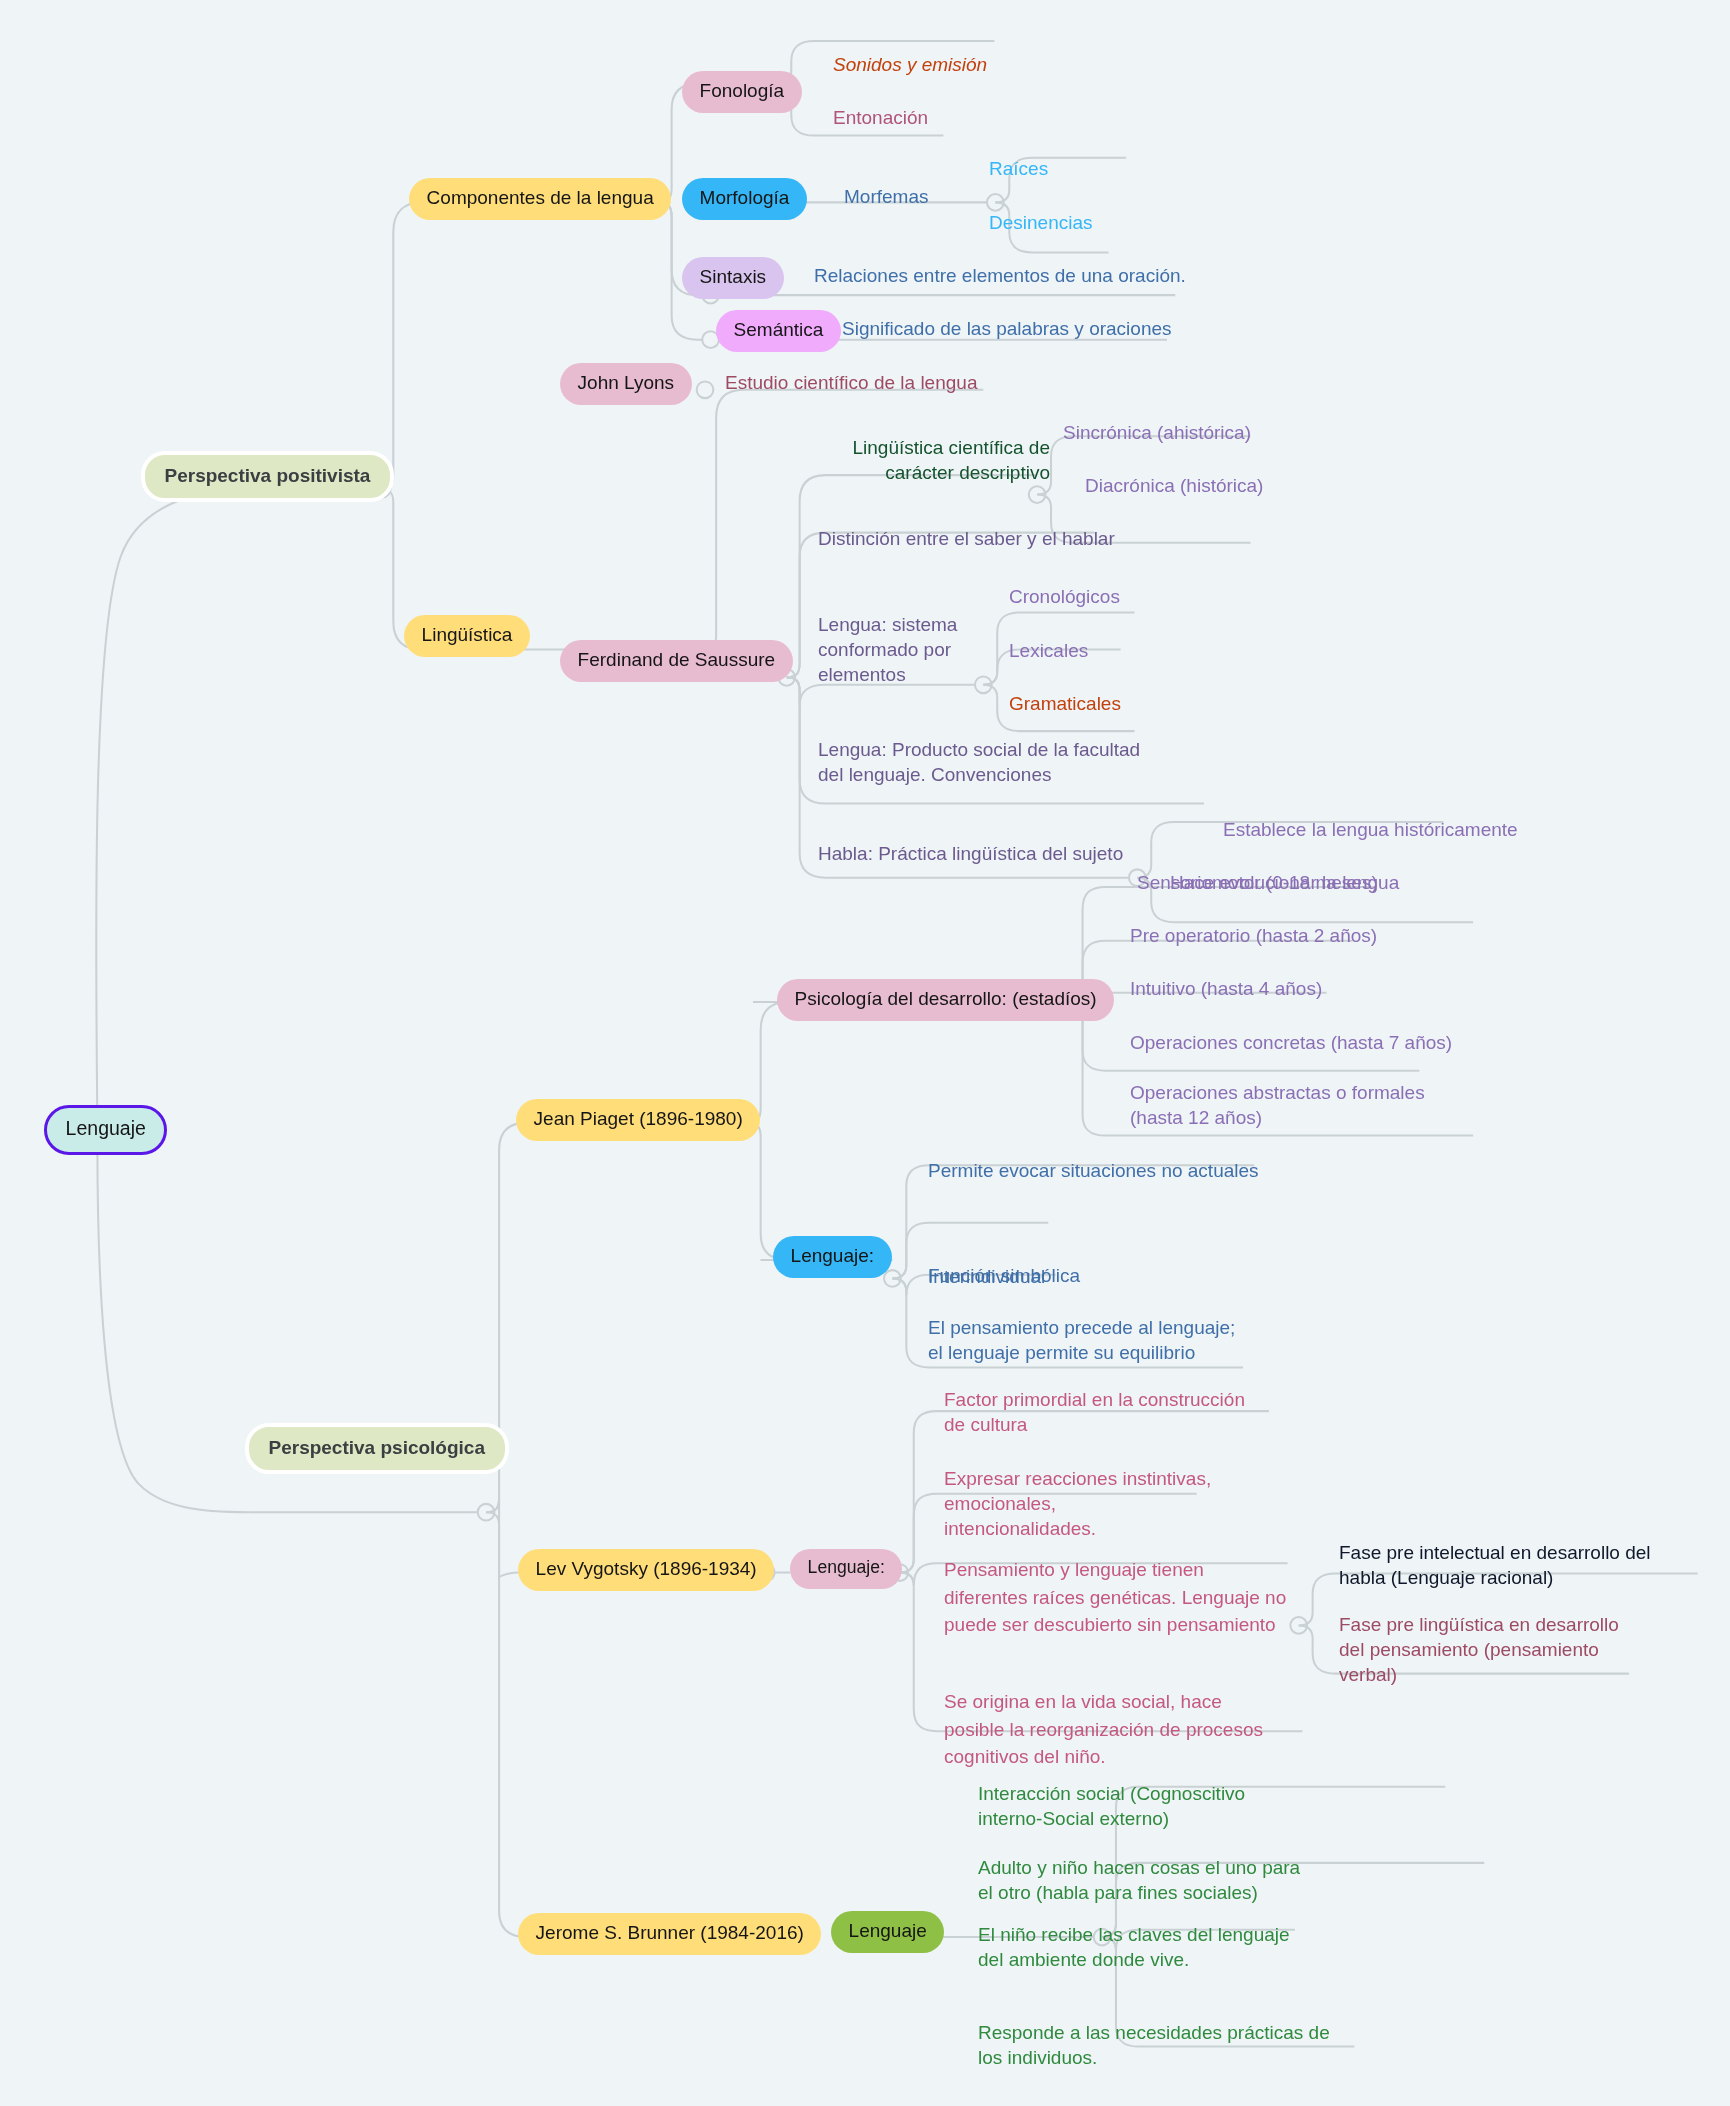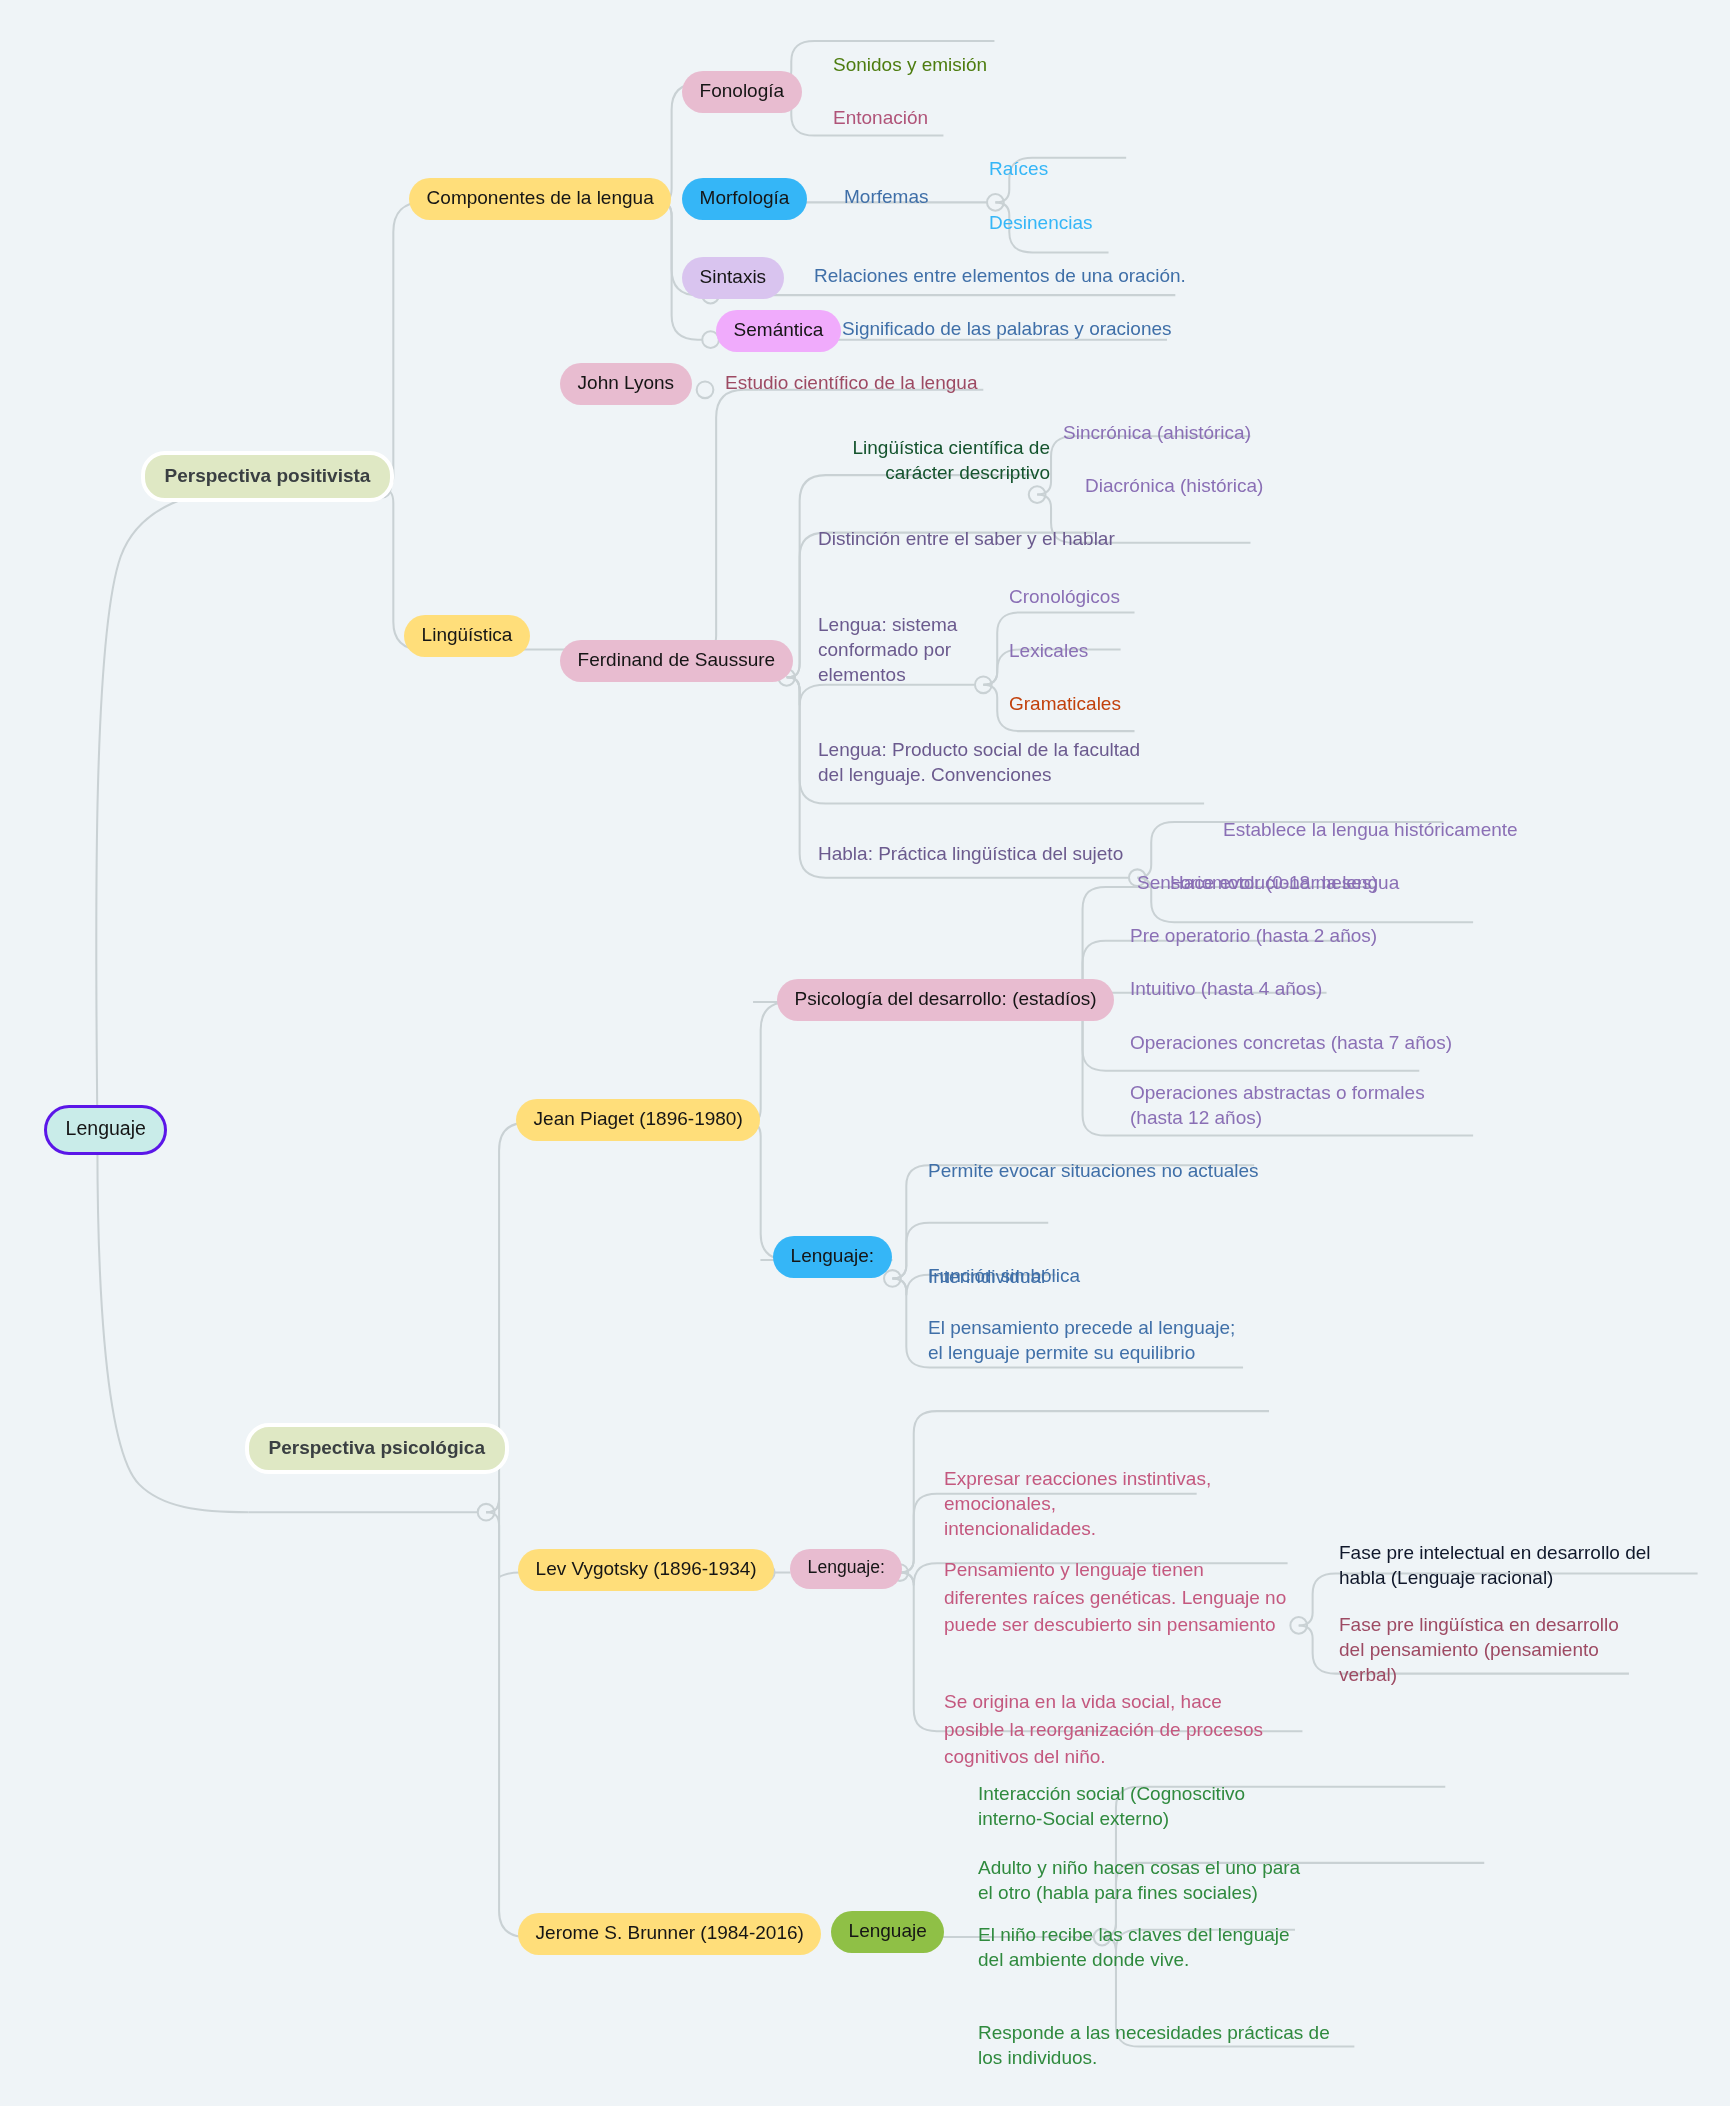--- a/index.html
+++ b/index.html
@@ -161,7 +161,7 @@
   <div class="node pill" style="left:409px;top:178px;background:#ffde7a;"><span>Componentes de la lengua</span></div>
 
   <div class="node pill" style="left:682px;top:71px;background:#e8bcd0;"><span>Fonología</span></div>
-  <div class="node leaf" style="left:833px;top:52px;color:#4d7c0f;width:297px;"><span>Sonidos y emisión</span></div>
+  <div class="node leaf" style="left:833px;top:52px;color:#c2410c;width:297px;font-style:italic;"><span>Sonidos y emisión</span></div>
   <div class="node leaf" style="left:833px;top:105px;color:#b05479;width:278px;"><span>Entonación</span></div>
 
   <div class="node pill" style="left:682px;top:178px;background:#35b6f7;"><span>Morfología</span></div>

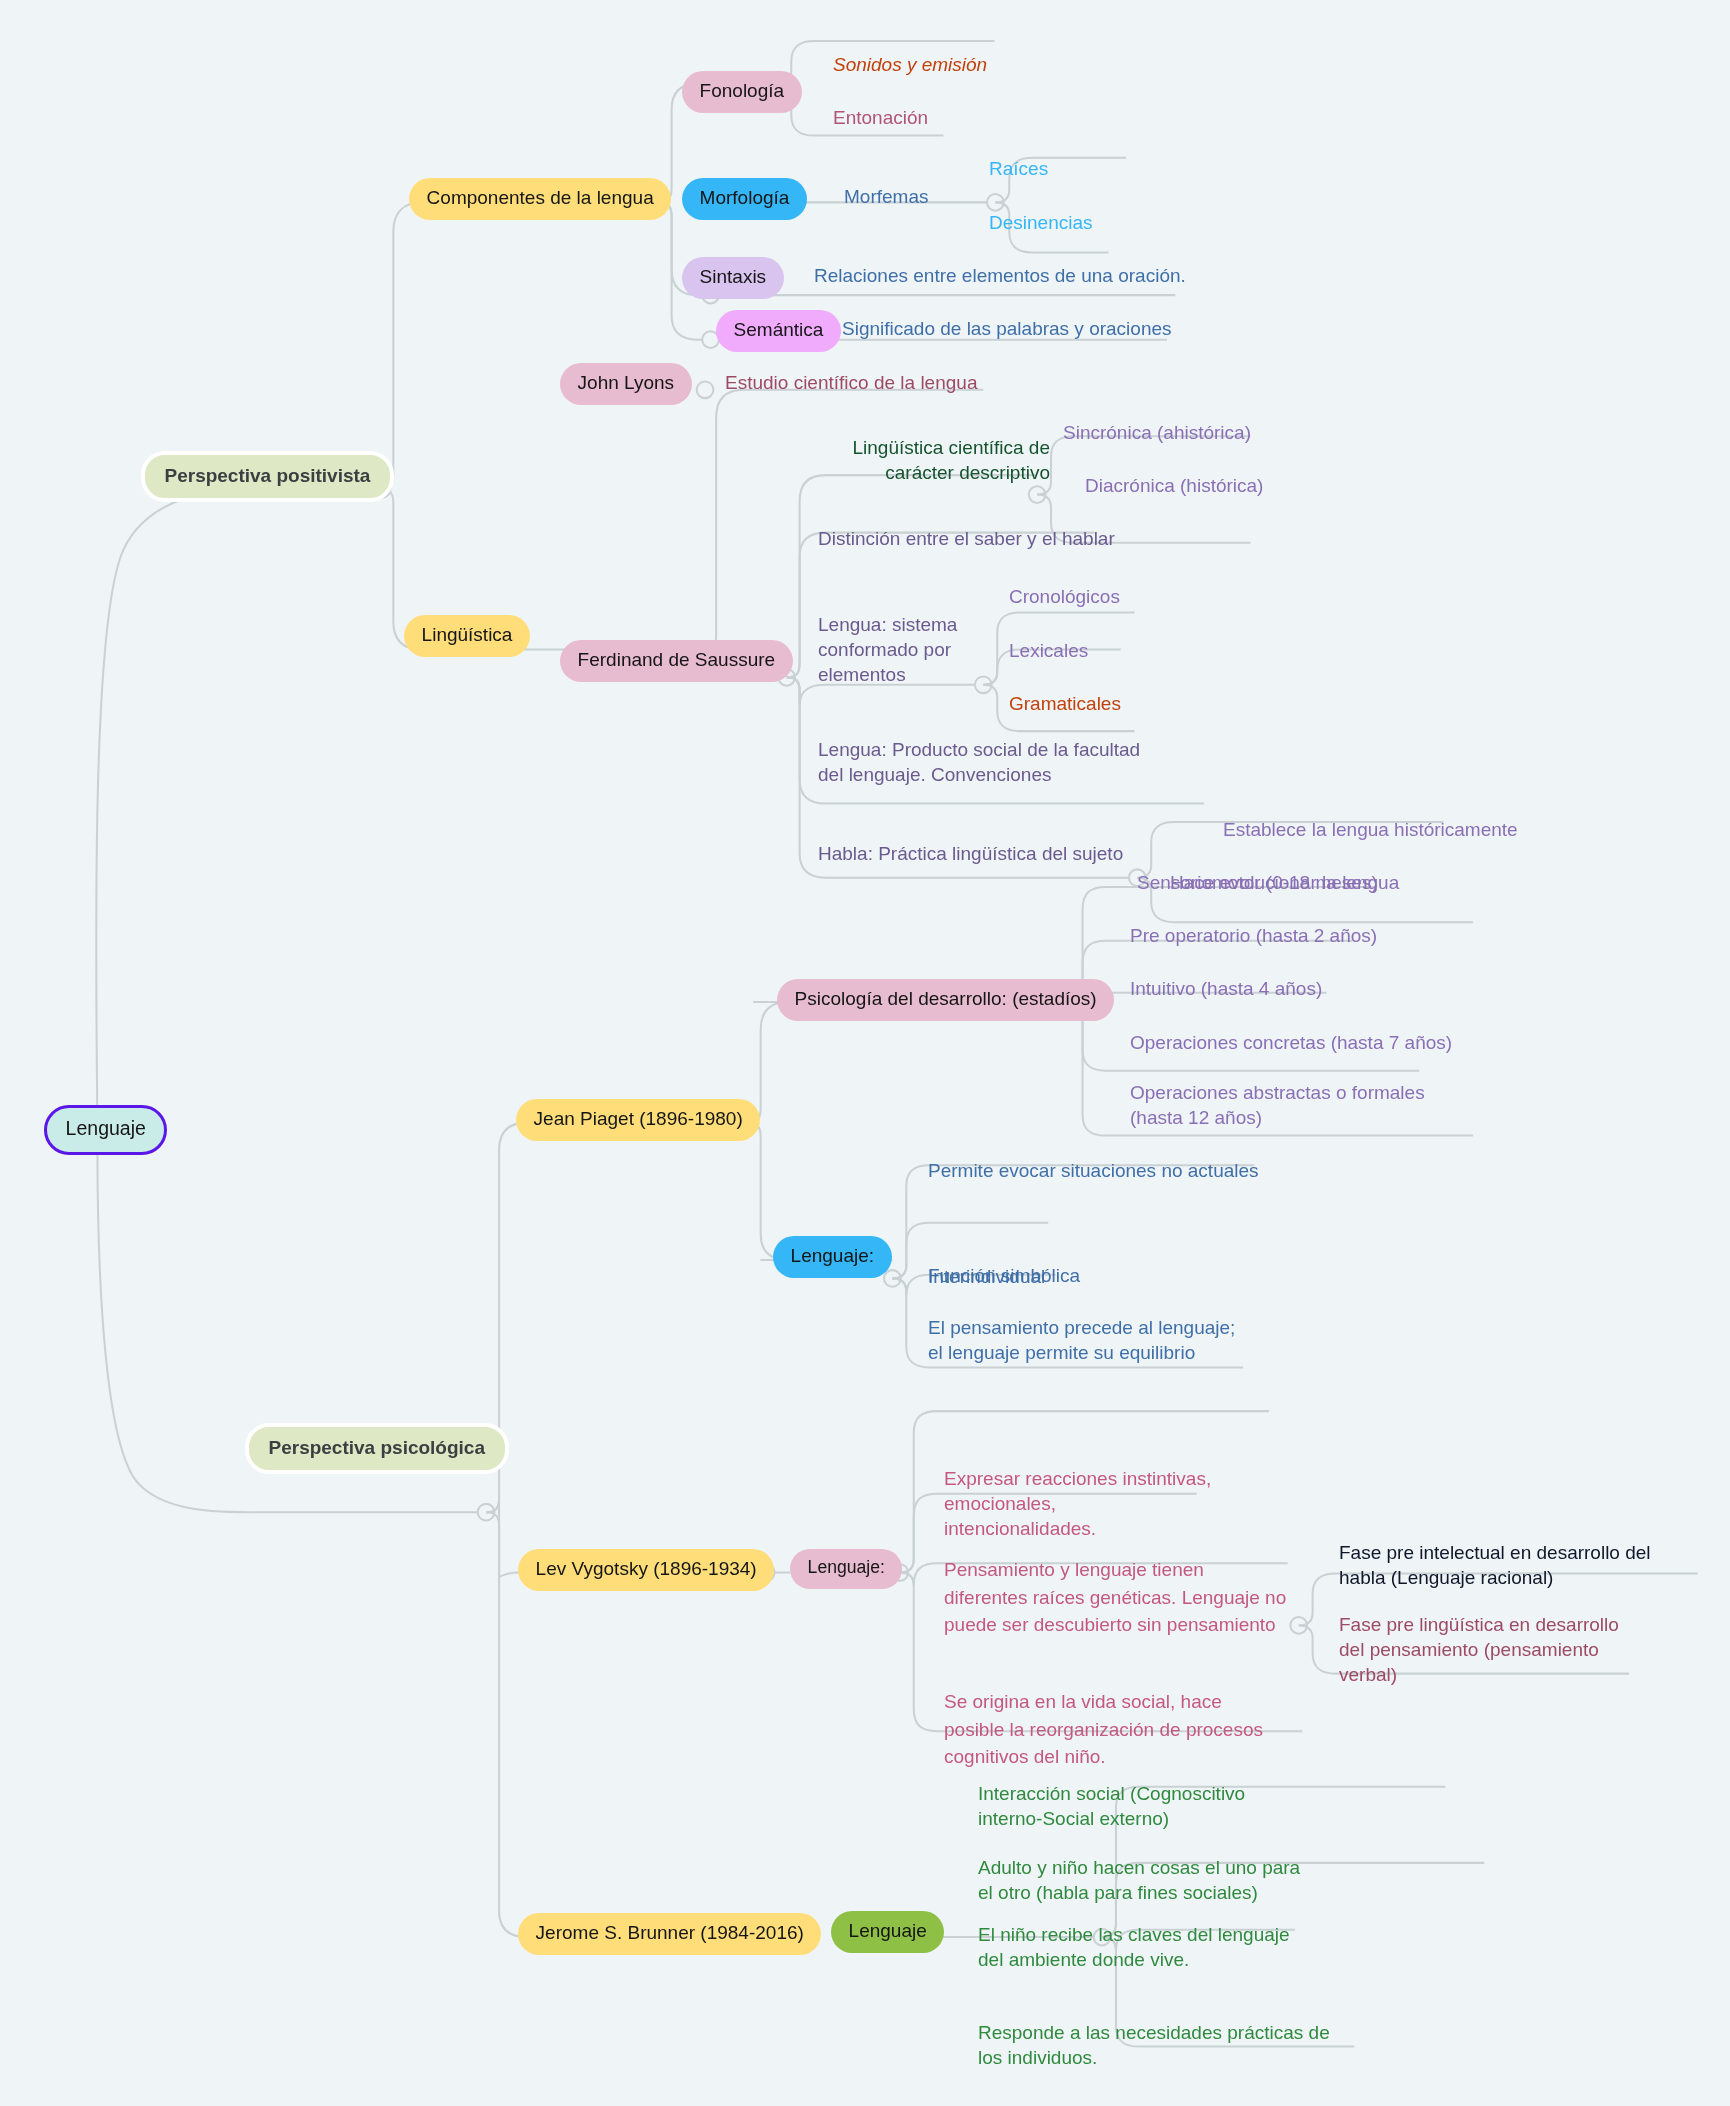--- a/index.html
+++ b/index.html
@@ -219,6 +219,7 @@
   <div class="node pill" style="left:518px;top:1549px;background:#ffde7a;"><span>Lev Vygotsky (1896-1934)</span></div>
   <div class="node pill" style="left:790px;top:1549px;background:#e8bcd0;font-size:17.6px;"><span>Lenguaje:</span></div>
 
+  <div class="node leaf two" style="left:944px;top:1387px;color:#c4587f;width:325px;"><span>Factor primordial en la construcción de cultura</span></div>
   <div class="node leaf two" style="left:944px;top:1466px;color:#c4587f;width:269px;"><span>Expresar reacciones instintivas, emocionales, intencionalidades.</span></div>
   <div class="node leaf" style="left:944px;top:1556px;color:#c4587f;width:343px;line-height:1.45;"><span>Pensamiento y lenguaje tienen diferentes raíces genéticas. Lenguaje no puede ser descubierto sin pensamiento</span></div>
   <div class="node leaf two" style="left:1339px;top:1540px;color:#0f172a;width:352px;"><span>Fase pre intelectual en desarrollo del habla (Lenguaje racional)</span></div>

